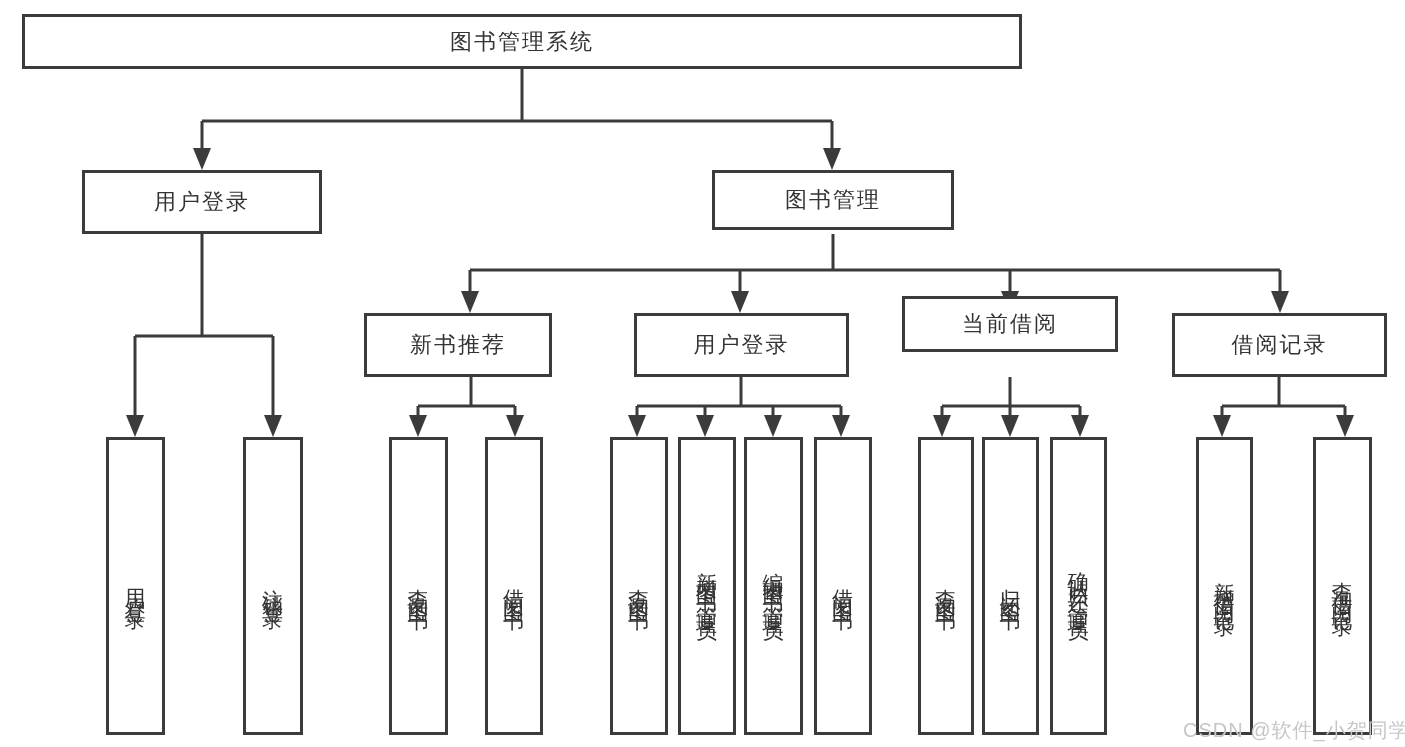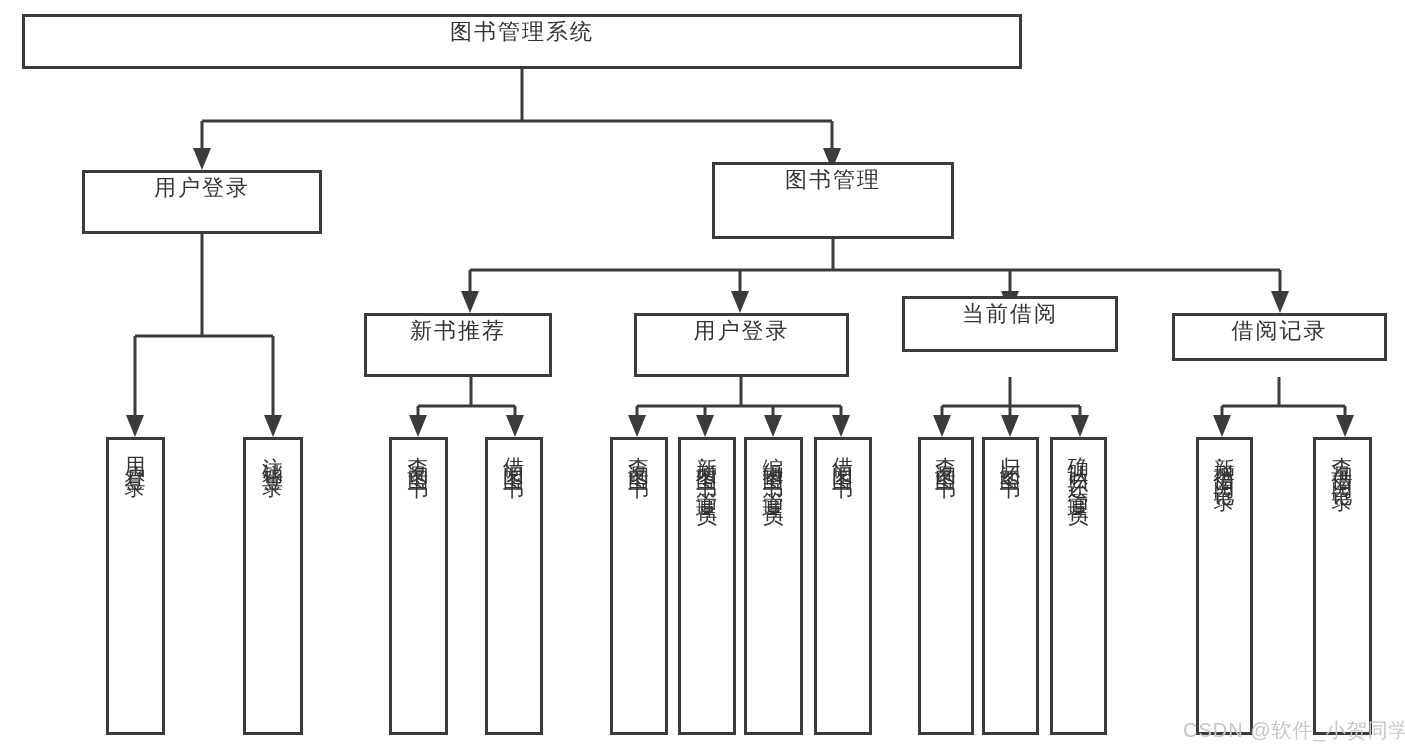--- a/index.html
+++ b/index.html
@@ -25,7 +25,7 @@
     box-sizing:border-box;
     border:3px solid var(--line);
     background:var(--background);
-    display:flex;align-items:flex-start;justify-content:center;
+    display:flex;align-items:center;justify-content:center;
     z-index:2;
   }
   .box .lbl{

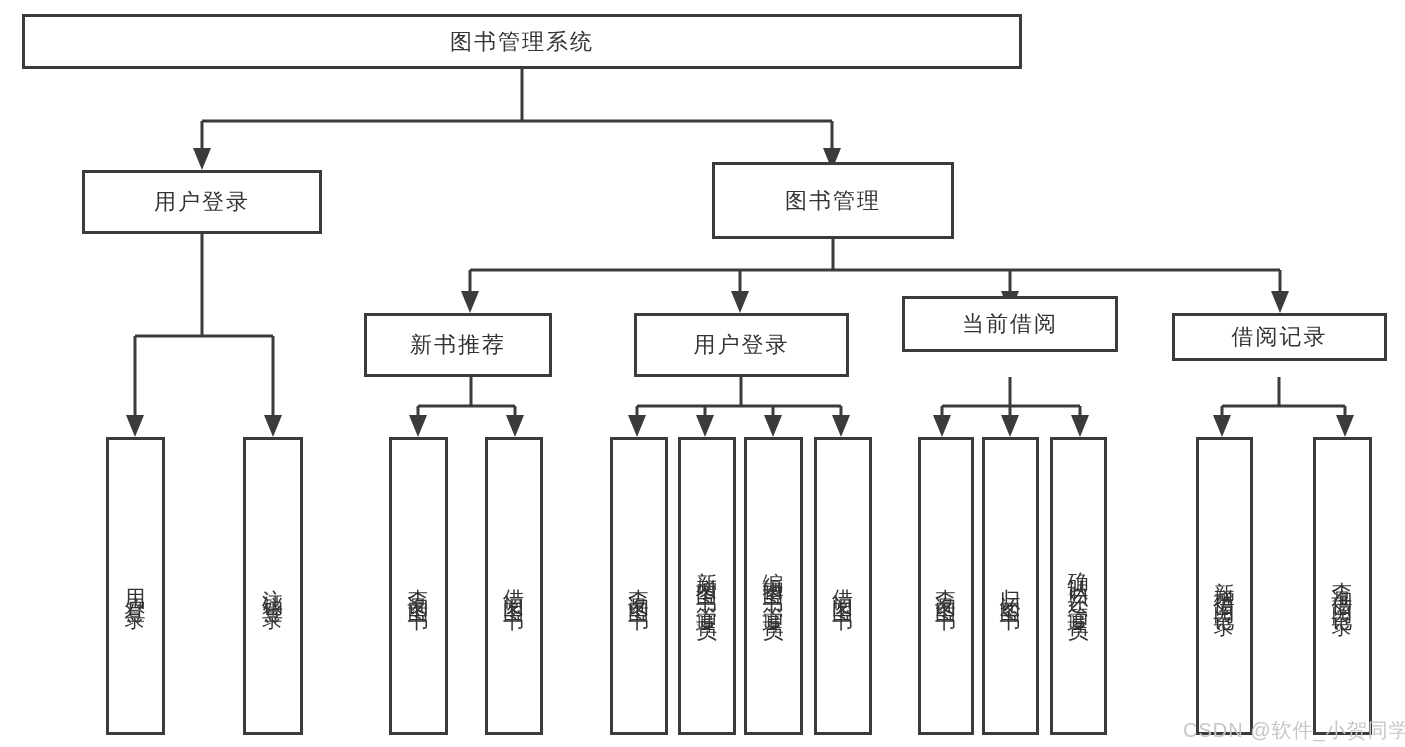--- a/index.html
+++ b/index.html
@@ -140,7 +140,7 @@
   <div class="box" style="left:82px;top:170px;width:240px;height:64px">
     <span class="lbl">用户登录</span>
   </div>
-  <div class="box" style="left:712px;top:162px;width:242px;height:77px">
+  <div class="box" style="left:712px;top:170px;width:242px;height:60px">
     <span class="lbl">图书管理</span>
   </div>
 

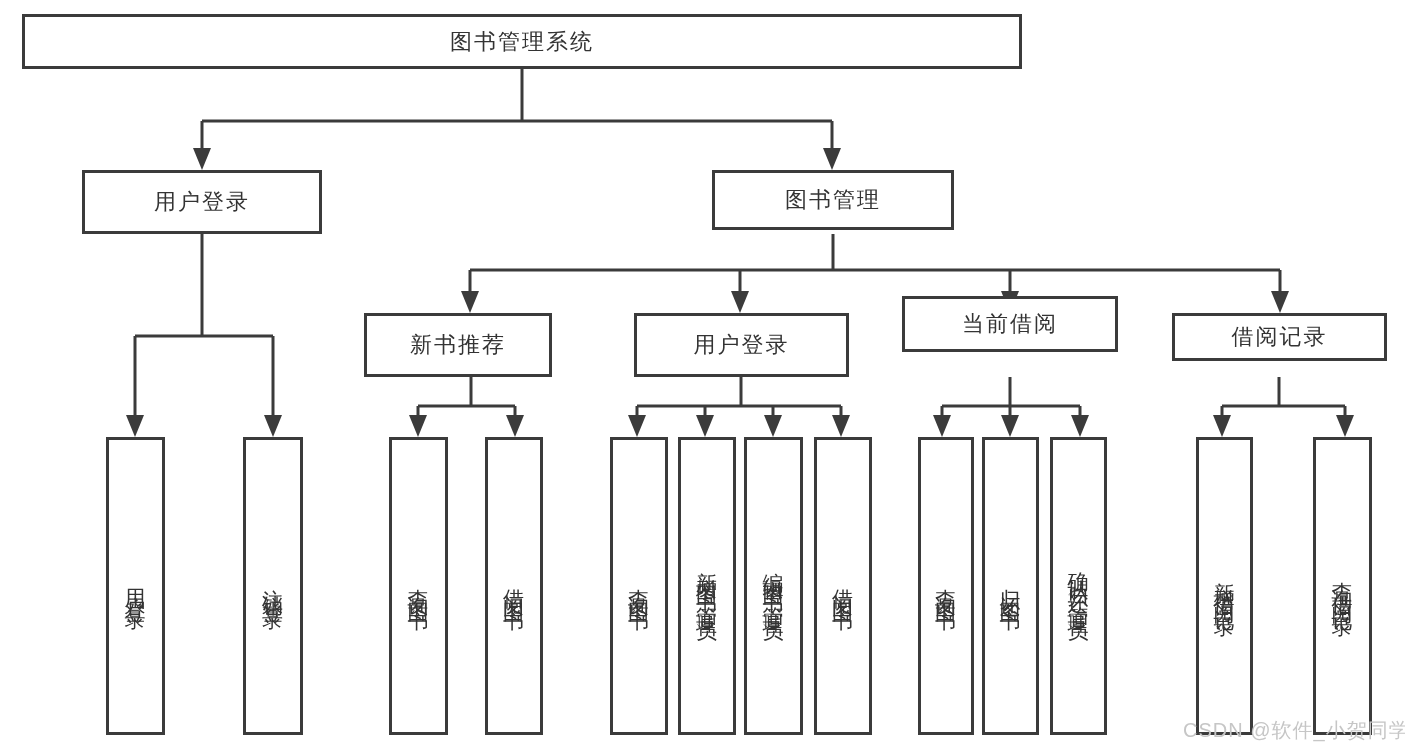--- a/index.html
+++ b/index.html
@@ -153,7 +153,7 @@
   <div class="box" style="left:902px;top:296px;width:216px;height:56px">
     <span class="lbl">当前借阅</span>
   </div>
-  <div class="box" style="left:1172px;top:313px;width:215px;height:48px">
+  <div class="box" style="left:1172px;top:313px;width:215px;height:64px">
     <span class="lbl">借阅记录</span>
   </div>
 

